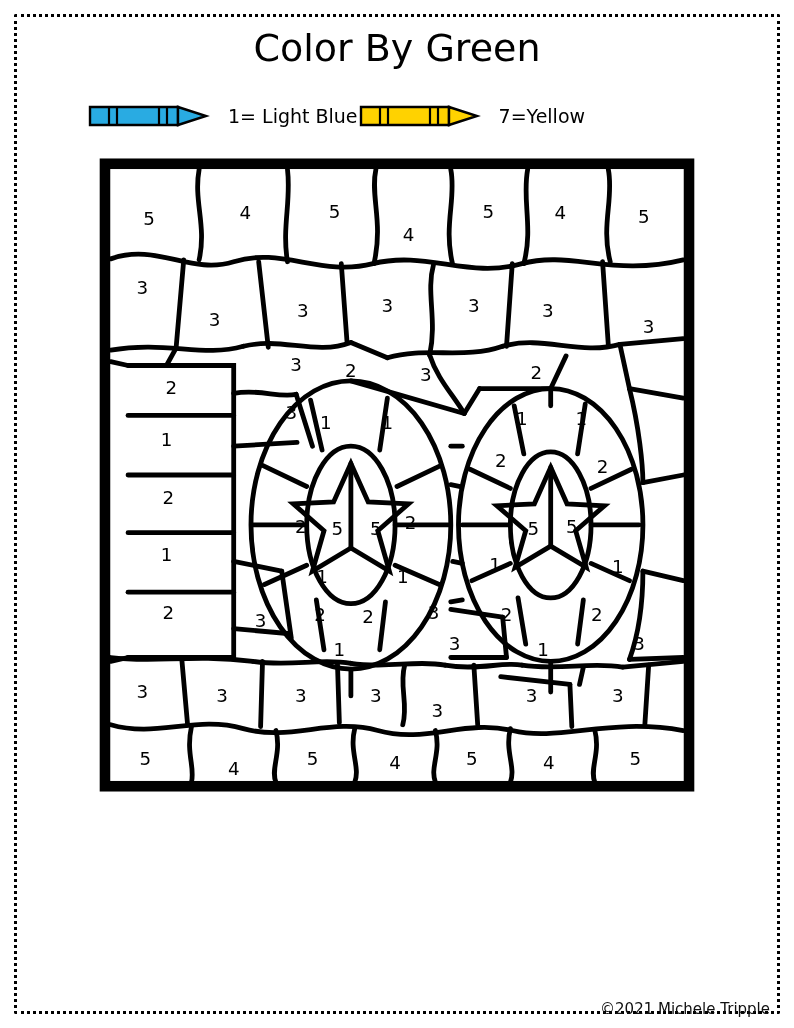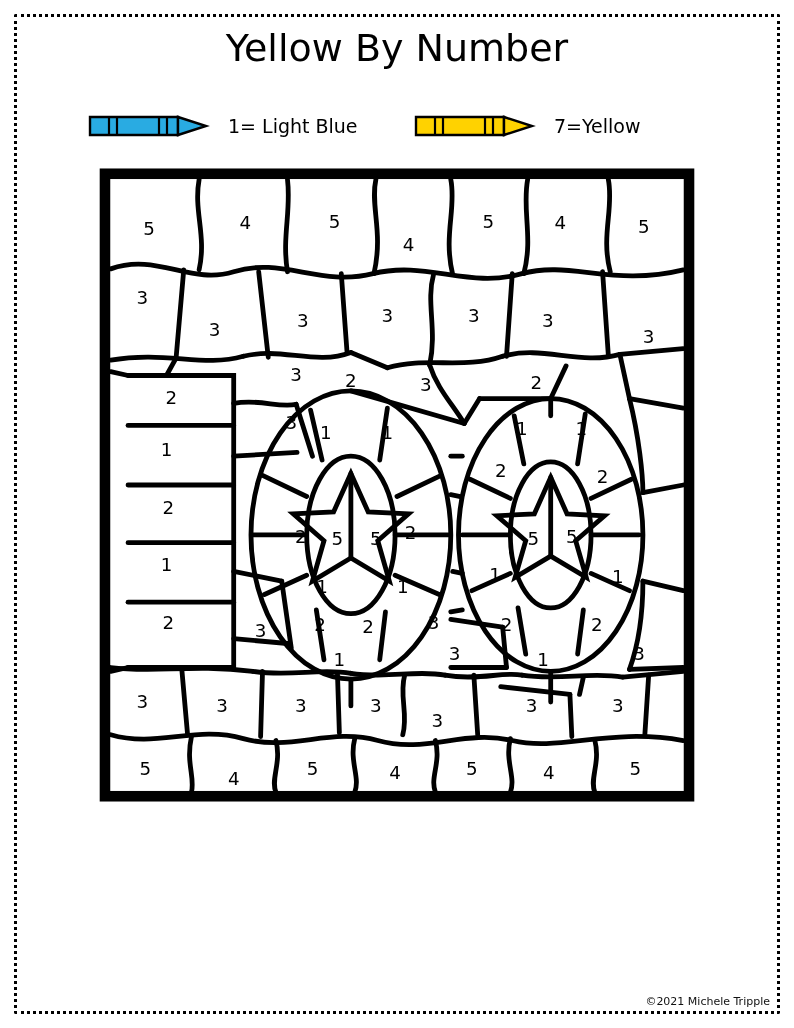--- a/index.html
+++ b/index.html
@@ -120,7 +120,7 @@
 
   <div class="content">
 
-    <h2 class="subtitle">Yellow By Number</h2>
+    <h2 class="subtitle">Color By Green</h2>
 
     <div class="legend">
 

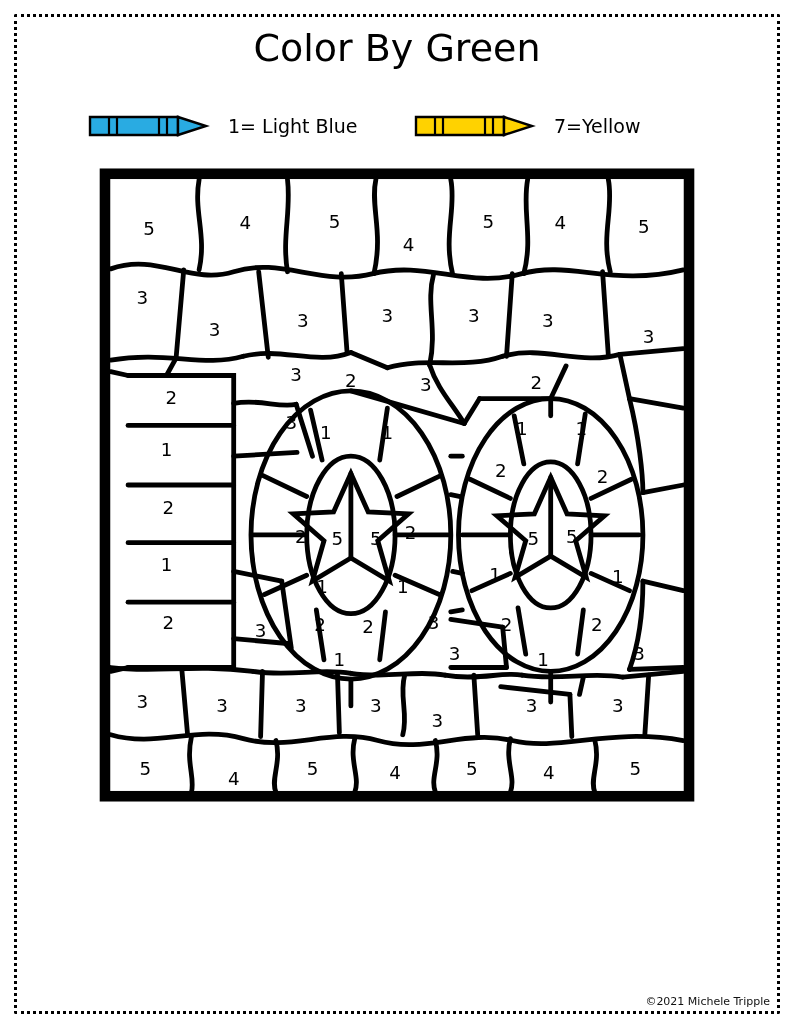--- a/index.html
+++ b/index.html
@@ -63,13 +63,12 @@
 
   
   .legend {
-    margin: 40px auto 0 auto;
+    margin: 30px auto 0 auto;
     width: 620px;
     display: grid;
-    grid-template-columns: 1fr 1fr;
+    grid-template-columns: 1fr 1fr 1fr 1fr;
     grid-row-gap: 16px;
     grid-column-gap: 0px;
-    gap: 32px;
   }
   .legend-item {
     display: flex;

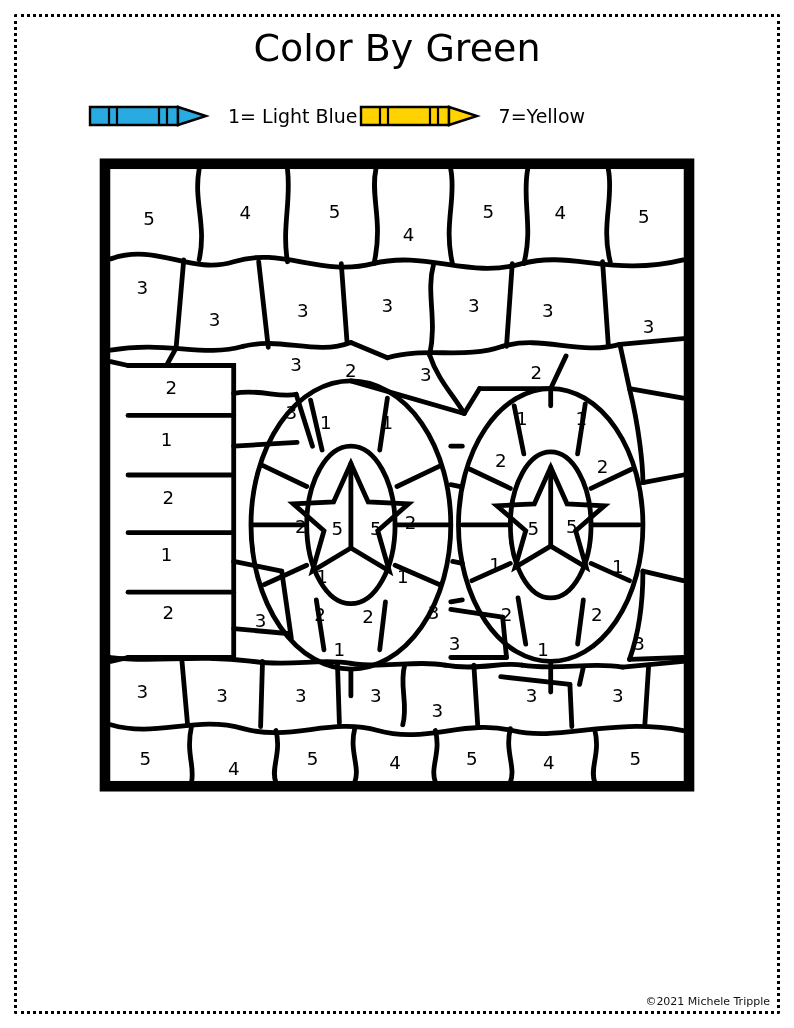--- a/index.html
+++ b/index.html
@@ -99,9 +99,9 @@
   .footer {
     position: absolute;
     right: 24px;
-    bottom: 20px;
-    font-family: "DejaVu Sans", sans-serif;
-    font-size: 11px;
+    bottom: 10px;
+    font-family: "DejaVu Sans", sans-serif;
+    font-size: 15px;
     color: #111;
   }
 

